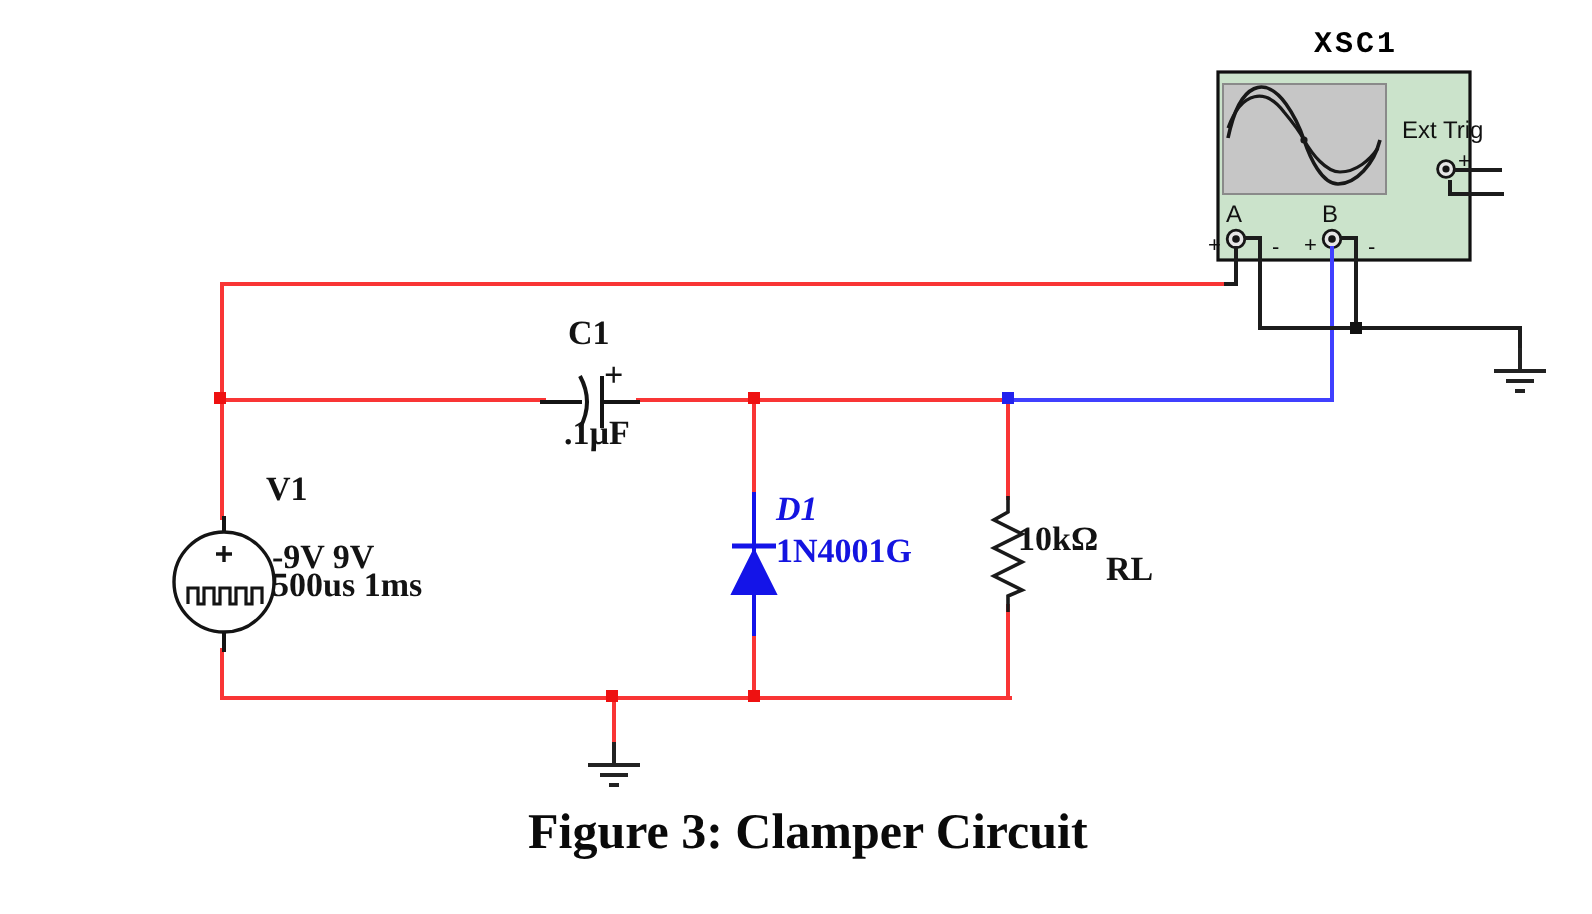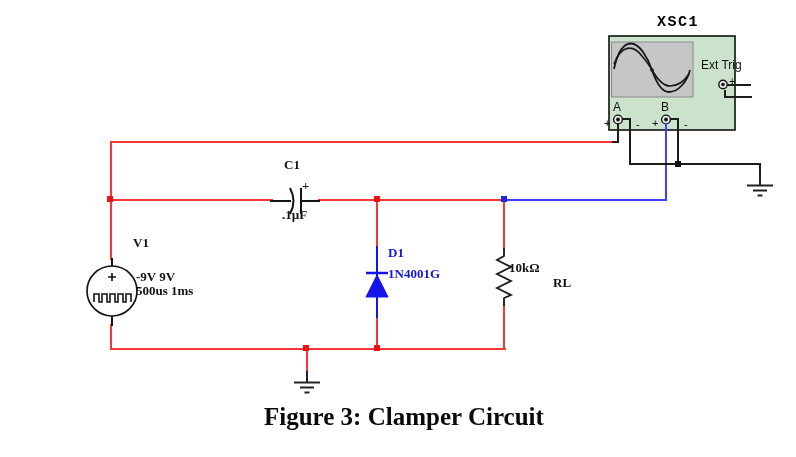--- a/index.html
+++ b/index.html
@@ -14,7 +14,7 @@
   .dot.blu{background:#2222ee;}
   .dot.blk{background:#111;}
   .lbl{position:absolute;font-family:"Liberation Serif",serif;font-weight:bold;
-       font-size:13px;color:#131313;white-space:nowrap;line-height:1.1;}
+       font-size:17px;color:#131313;white-space:nowrap;line-height:1.1;}
   .lbl.blue{color:#1414e0;}
   .slbl{position:absolute;font-family:"Liberation Sans",sans-serif;font-size:12px;
         color:#111;white-space:nowrap;line-height:1;}

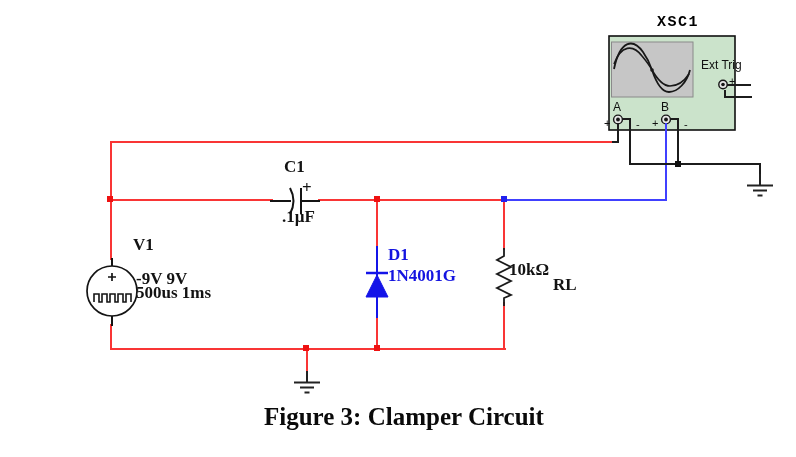--- a/index.html
+++ b/index.html
@@ -114,7 +114,7 @@
     <line x1="2" y1="29" x2="24" y2="29" stroke="#1414e8" stroke-width="2.5"></line>
     <path d="M13,31 L2,53 L24,53 Z" fill="#1414e8" stroke="#1414e8"></path>
   </svg>
-  <div class="lbl blue" style="left:388px;top:246px;">D1</div>
+  <div class="lbl blue" style="left:388px;top:246px;font-style:italic;">D1</div>
   <div class="lbl blue" style="left:388px;top:267px;">1N4001G</div>
 
   <svg style="left:494px;top:246px;" width="24" height="62" viewBox="0 0 24 62">

